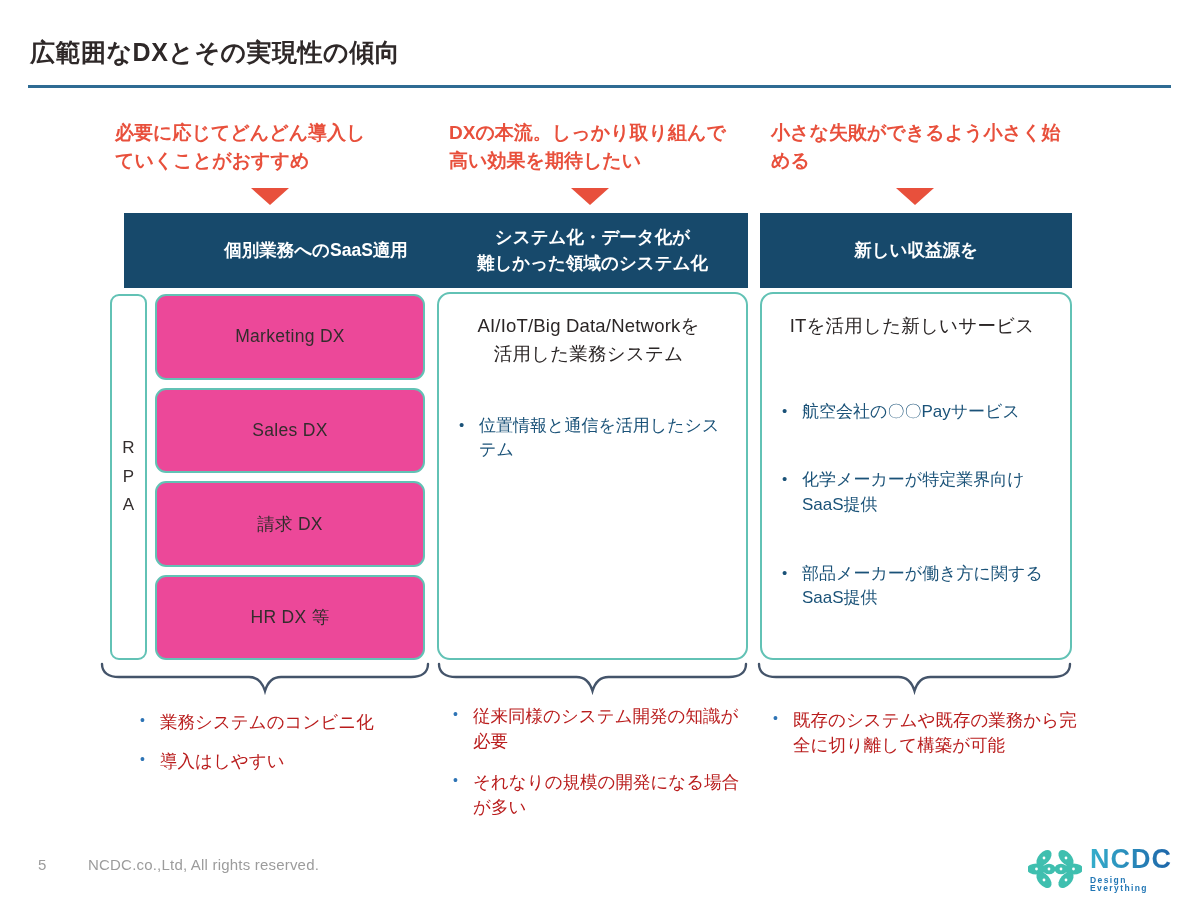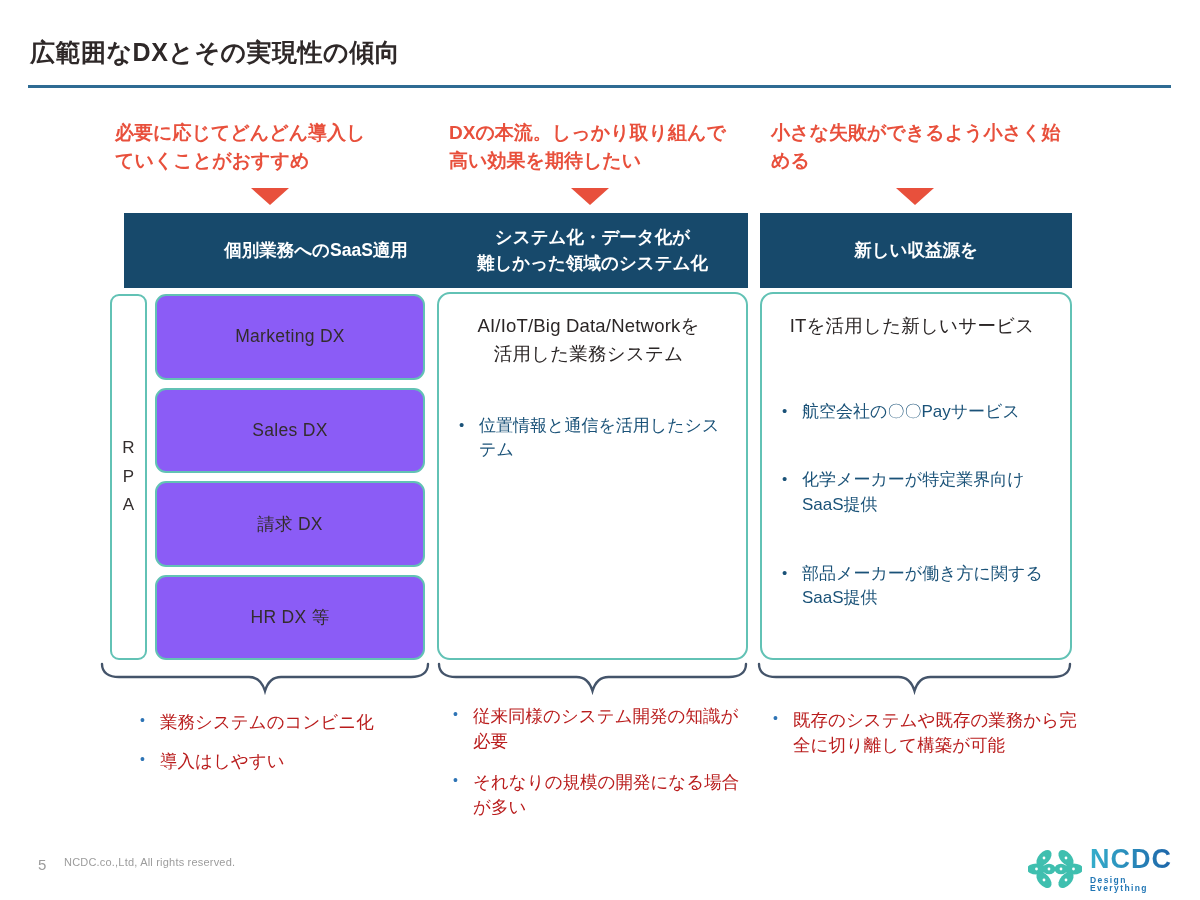--- a/index.html
+++ b/index.html
@@ -50,7 +50,7 @@
     display:flex;flex-direction:column;gap:8px;
   }
   .saas-box{
-    flex:1;background:#8b5cf6;border:2px solid #62c2b5;border-radius:11px;box-sizing:border-box;
+    flex:1;background:#ec4899;border:2px solid #62c2b5;border-radius:11px;box-sizing:border-box;
     display:flex;align-items:center;justify-content:center;
     font-size:17.5px;color:#332d2d;letter-spacing:.3px;
   }

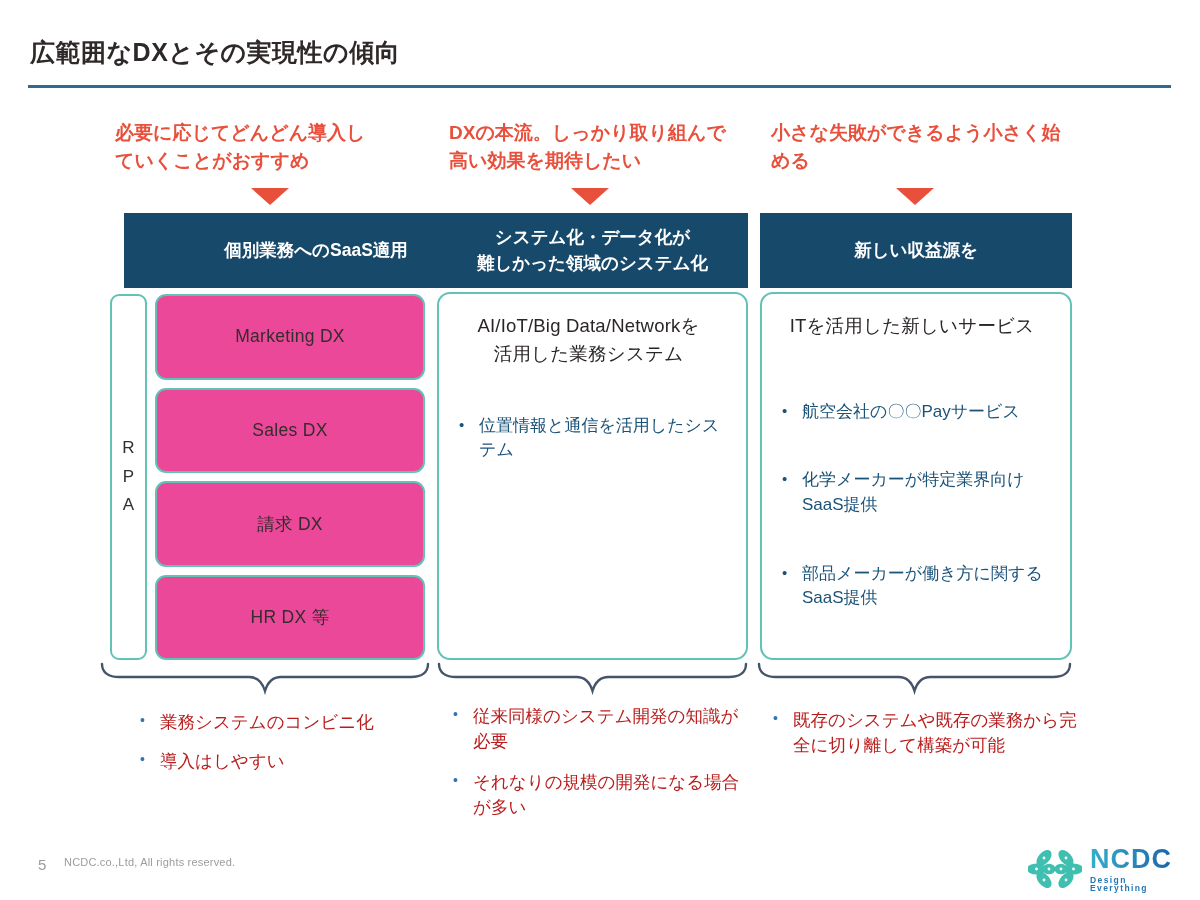--- a/index.html
+++ b/index.html
@@ -95,7 +95,7 @@
   }
   
   .page-number{position:absolute;left:38px;top:856px;font-size:15px;color:#9c9c9c;}
-  .copyright{position:absolute;left:64px;top:856px;font-size:11px;color:#9c9c9c;letter-spacing:.2px;}
+  .copyright{position:absolute;left:88px;top:856px;font-size:15px;color:#9c9c9c;letter-spacing:.2px;}
   .logo{position:absolute;left:1028px;top:843px;width:152px;height:52px;display:flex;align-items:center;gap:8px;}
   .logo-mark{width:54px;height:46px;flex:0 0 auto;}
   .logo-text{display:flex;flex-direction:column;line-height:1;}

